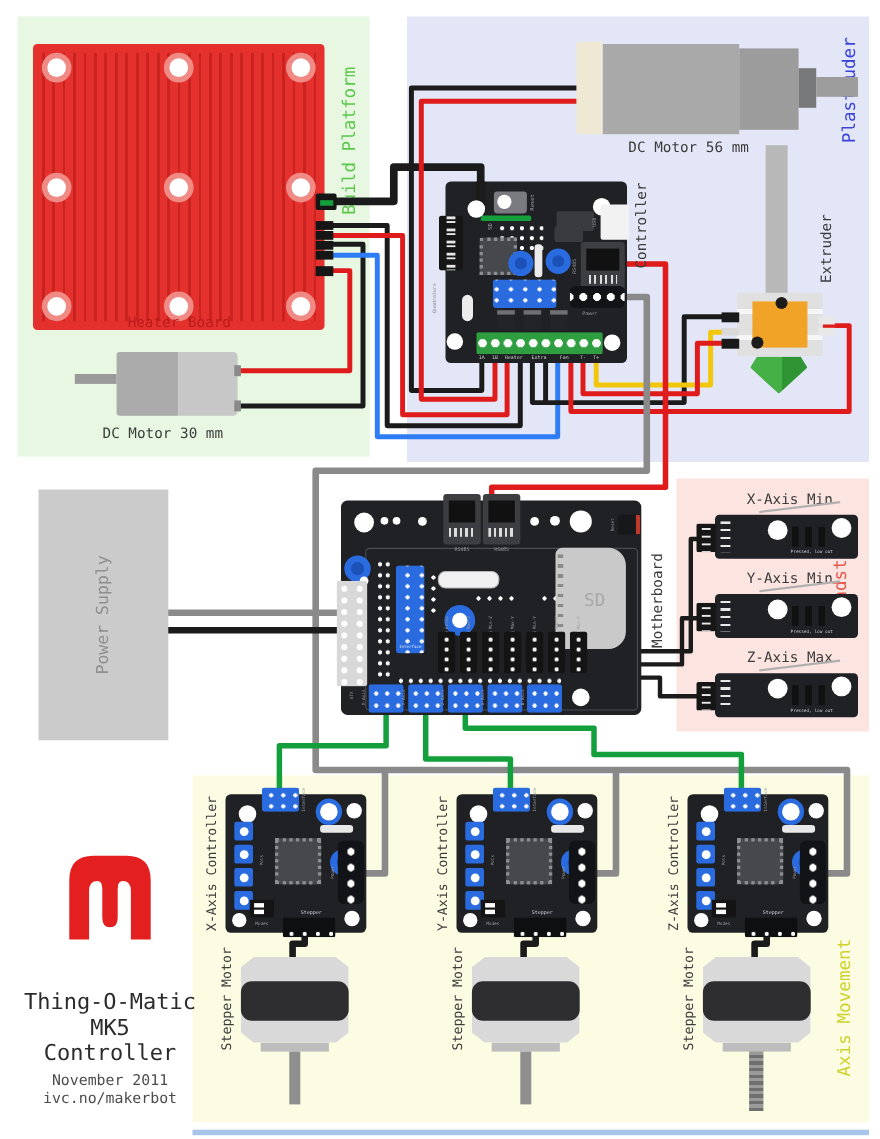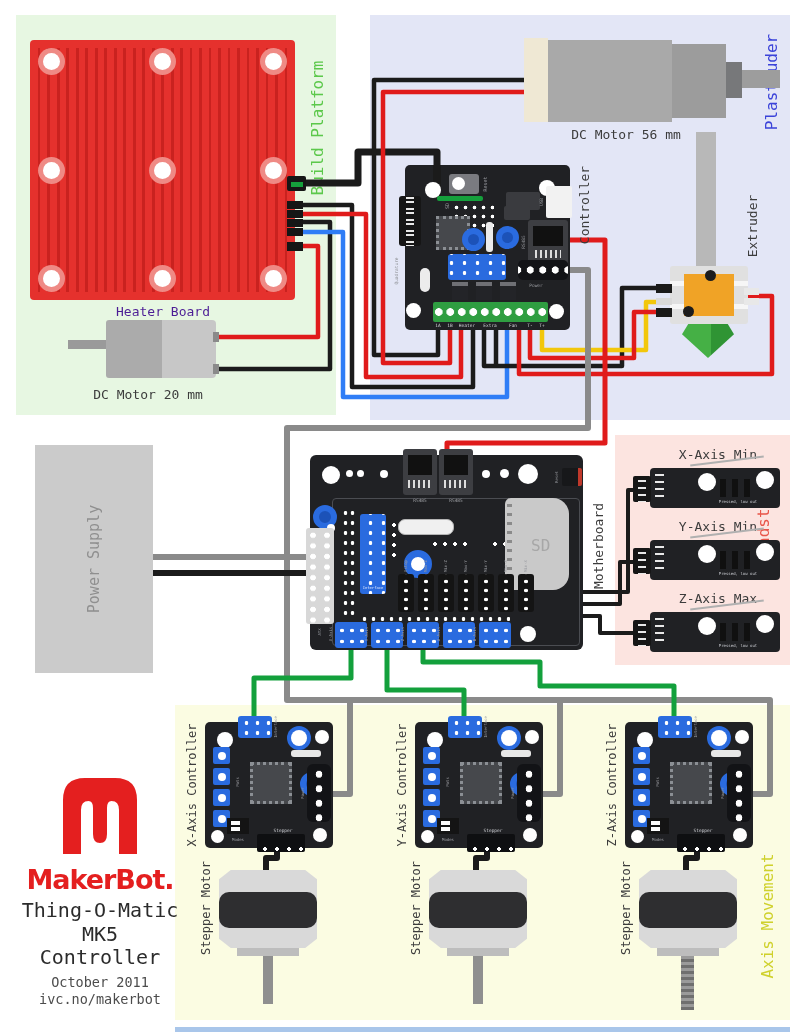--- a/index.html
+++ b/index.html
@@ -96,7 +96,7 @@
   <div class="abs" style="left:287px;top:219px;width:16px;height:8px;background:#161616;"></div>
   <div class="abs" style="left:287px;top:228px;width:16px;height:8px;background:#161616;"></div>
   <div class="abs" style="left:287px;top:242px;width:16px;height:9px;background:#161616;"></div>
-  <div class="clab" style="left:163px;top:305px;font-size:13px;color:#4c1d95;">Heater Board</div>
+  <div class="clab" style="left:163px;top:287px;font-size:13px;color:#b91c1c;">Heater Board</div>
 
   <div class="abs" style="left:68px;top:340px;width:38px;height:9px;background:#9a9a9a;"></div>
   <div class="abs" style="left:106px;top:320px;width:56px;height:58px;background:#ababab;border-radius:3px 0 0 3px;"></div>

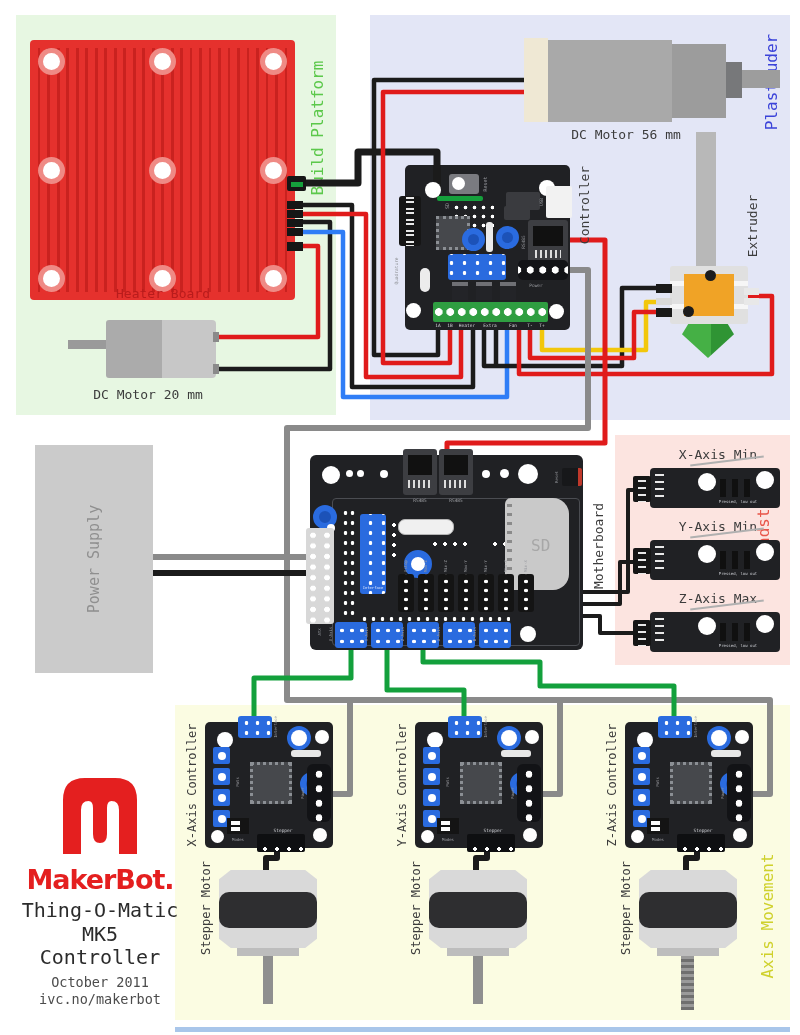--- a/index.html
+++ b/index.html
@@ -103,7 +103,7 @@
   <div class="abs" style="left:162px;top:320px;width:54px;height:58px;background:#c7c7c7;border-radius:0 4px 4px 0;"></div>
   <div class="abs" style="left:213px;top:332px;width:6px;height:10px;background:#8a8a8a;"></div>
   <div class="abs" style="left:213px;top:364px;width:6px;height:10px;background:#8a8a8a;"></div>
-  <div class="clab" style="left:148px;top:388px;font-size:13px;color:#3c3c3c;">DC Motor 20 mm</div>
+  <div class="clab" style="left:148px;top:388px;font-size:13px;color:#3c3c3c;">DC Motor 30 mm</div>
 
   <div class="abs" style="left:524px;top:38px;width:24px;height:84px;background:#efe8d4;"></div>
   <div class="abs" style="left:548px;top:40px;width:124px;height:82px;background:#a9a9a9;"></div>

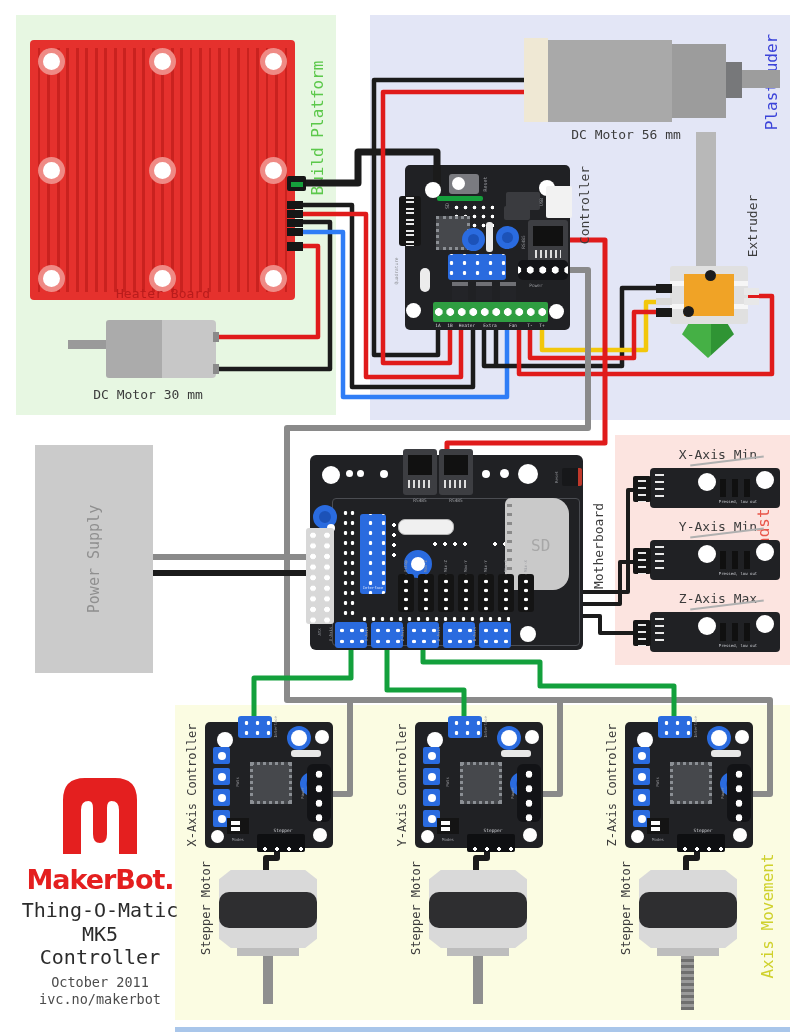--- a/index.html
+++ b/index.html
@@ -373,7 +373,6 @@
   <svg style="left:52px;top:770px;" width="96" height="88" viewBox="0 0 90 88">
     <path fill="#e41f1f" d="M8,84 L8,30 Q8,8 30,8 L60,8 Q82,8 82,30 L82,84 L64,84 L64,40 Q64,31 56.5,31 Q52,31 52,38 L52,64 Q52,73 45,73 Q38,73 38,64 L38,38 Q38,31 33.5,31 Q26,31 26,40 L26,84 Z"></path>
   </svg>
-  <div class="clab" style="left:100px;top:866px;font-family:'DejaVu Sans','Liberation Sans',sans-serif;font-weight:bold;font-size:27px;color:#e41f1f;letter-spacing:-1px;">MakerBot.</div>
   <div class="clab" style="left:100px;top:900px;font-size:20px;color:#2b2b2b;">Thing-O-Matic</div>
   <div class="clab" style="left:100px;top:924px;font-size:20px;color:#2b2b2b;">MK5</div>
   <div class="clab" style="left:100px;top:947px;font-size:20px;color:#2b2b2b;">Controller</div>

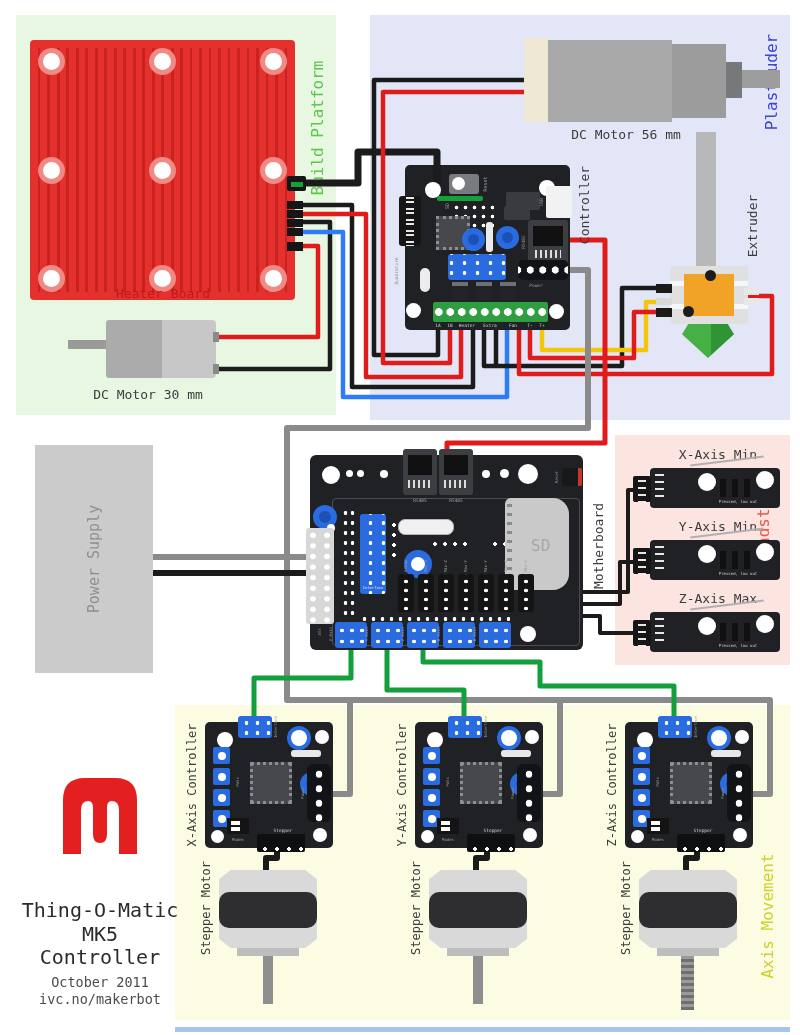--- a/index.html
+++ b/index.html
@@ -376,7 +376,7 @@
   <div class="clab" style="left:100px;top:900px;font-size:20px;color:#2b2b2b;">Thing-O-Matic</div>
   <div class="clab" style="left:100px;top:924px;font-size:20px;color:#2b2b2b;">MK5</div>
   <div class="clab" style="left:100px;top:947px;font-size:20px;color:#2b2b2b;">Controller</div>
-  <div class="clab" style="left:100px;top:976px;font-size:13.5px;color:#4c4c4c;">October 2011</div>
+  <div class="clab" style="left:100px;top:976px;font-size:13.5px;color:#4c4c4c;">November 2011</div>
   <div class="clab" style="left:100px;top:993px;font-size:13.5px;color:#4c4c4c;">ivc.no/makerbot</div>
 
 </div>

